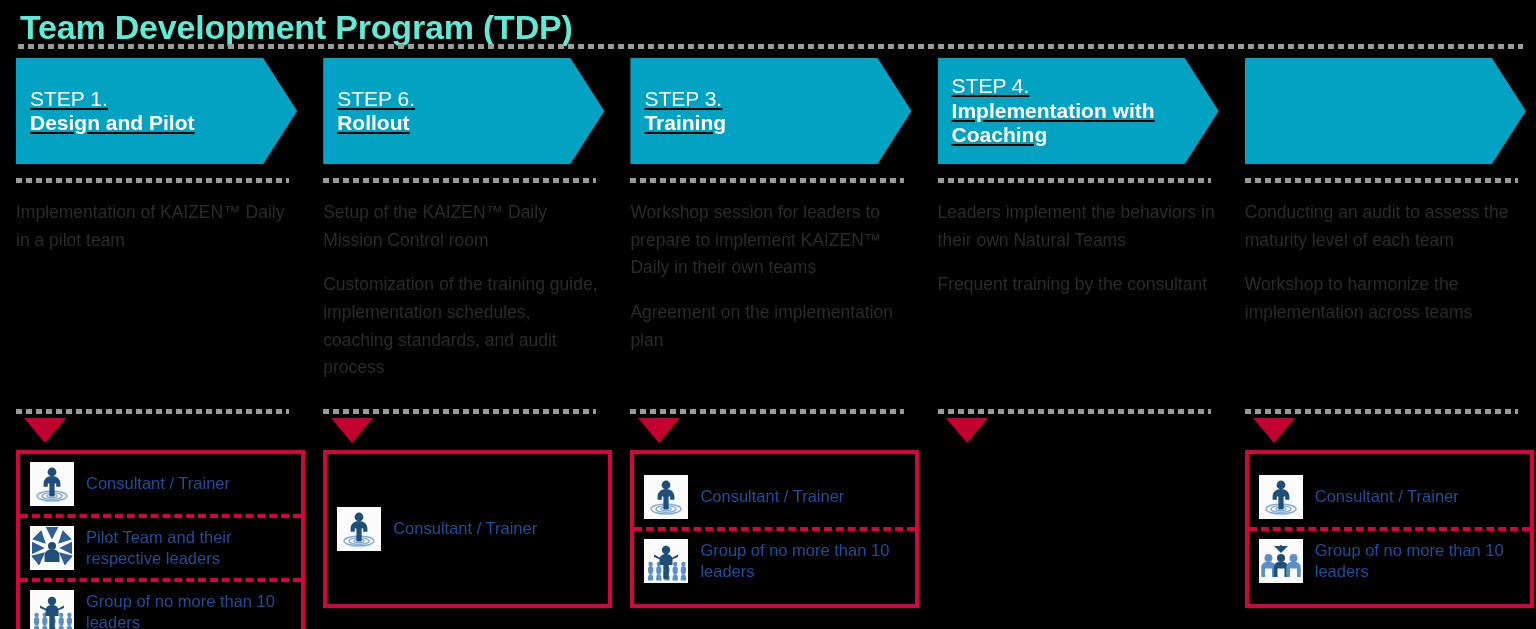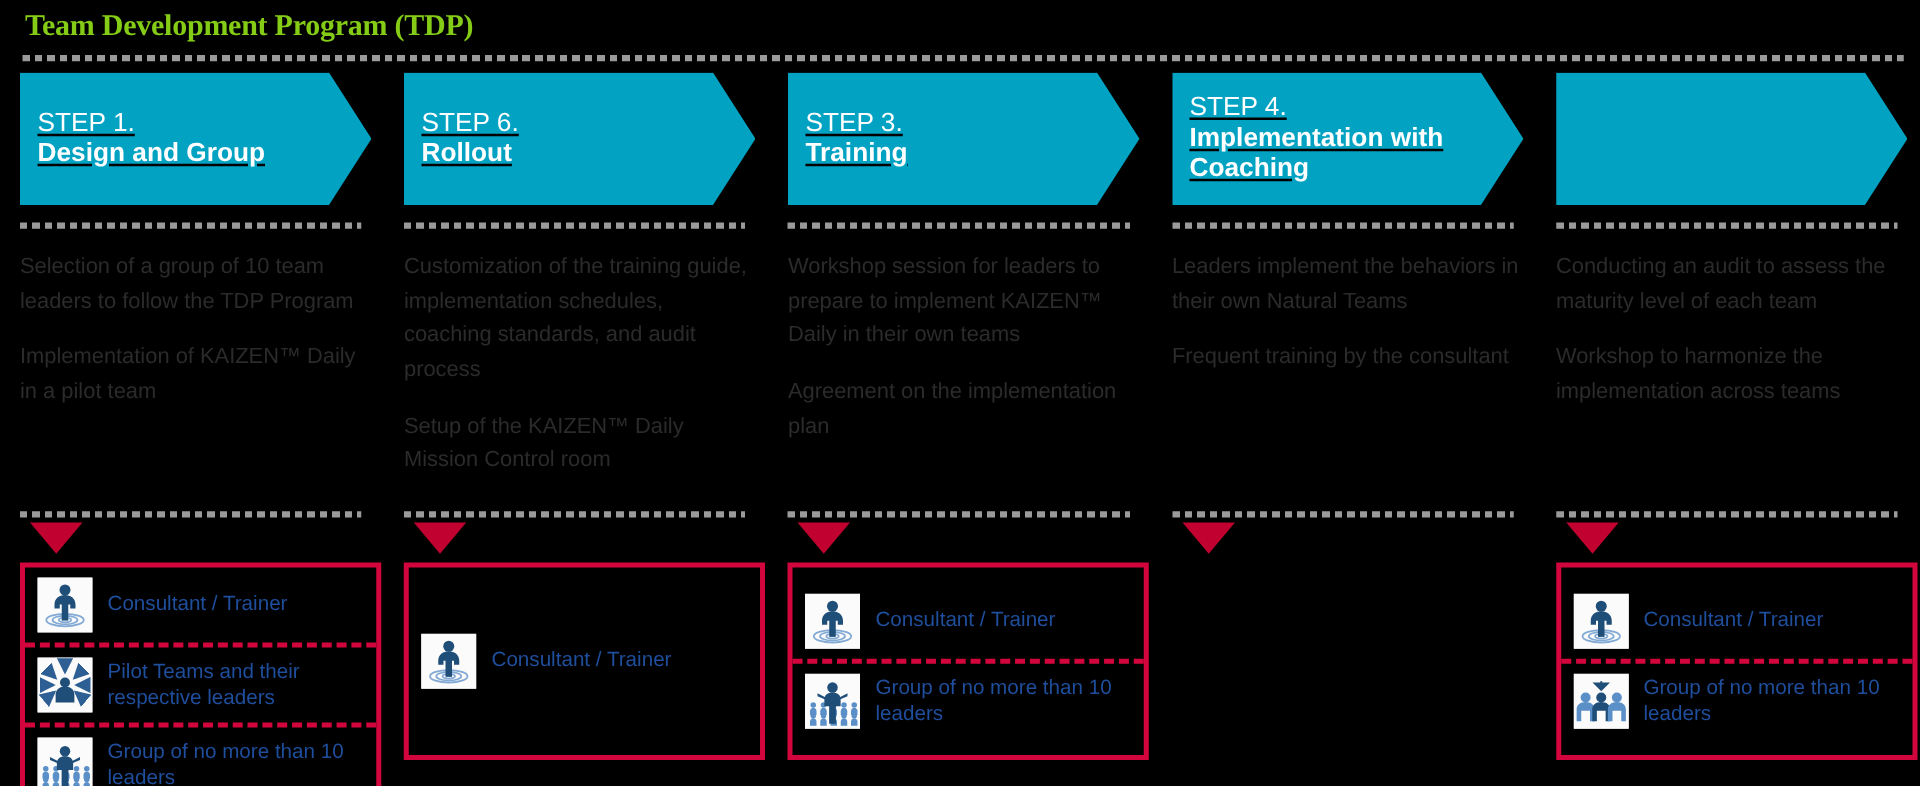--- a/index.html
+++ b/index.html
@@ -10,8 +10,8 @@
   }
   #page-title{
     position:absolute;left:20px;top:8px;
-    color:#84cc16;font-size:24px;font-weight:bold;
-    letter-spacing:-0.2px;white-space:nowrap;font-family:Liberation Serif, serif;
+    color:#5eead4;font-size:34px;font-weight:bold;
+    letter-spacing:-0.2px;white-space:nowrap;
   }
   .top-rule{
     position:absolute;left:18px;top:44px;width:1505px;height:5px;

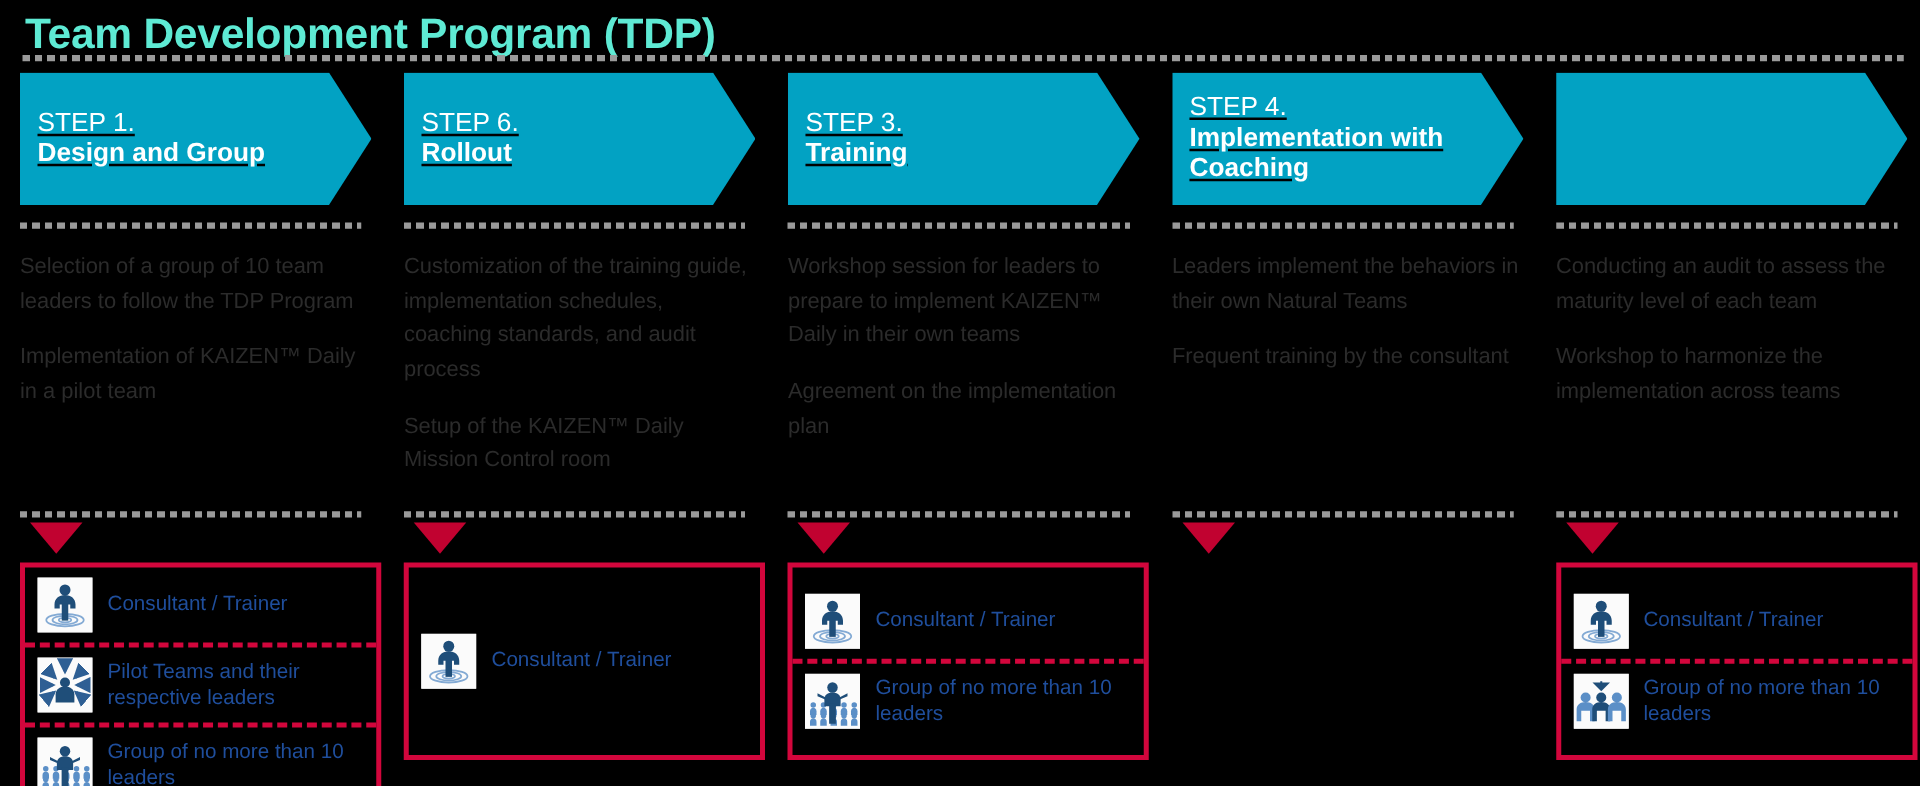--- a/index.html
+++ b/index.html
@@ -100,7 +100,7 @@
         <div class="banner-shape"></div>
         <div class="banner-text">
           <span class="step-no">STEP 1.</span>
-          <span class="step-name">Design and Group</span>
+          <span class="step-name">Design and Pilot</span>
         </div>
       </div>
       <div class="dots"></div>

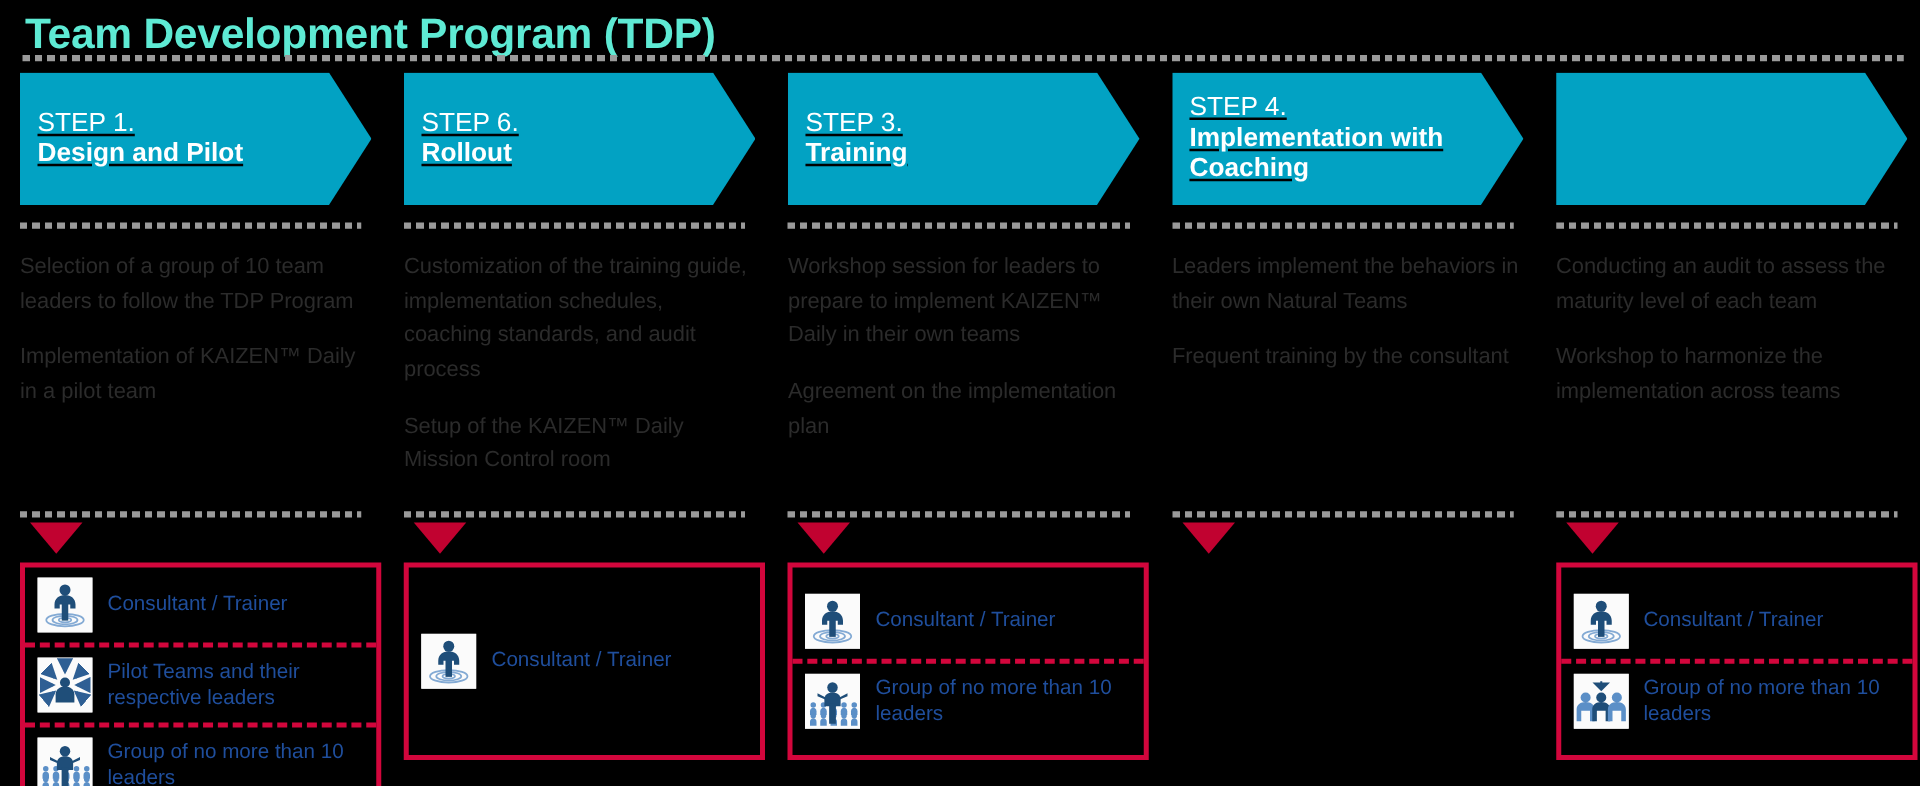--- a/index.html
+++ b/index.html
@@ -105,7 +105,6 @@
       </div>
       <div class="dots"></div>
       <div class="body">
-        <p>Selection of a group of 10 team leaders to follow the TDP Program</p>
         <p>Implementation of KAIZEN™ Daily in a pilot team</p>
       </div>
       <div class="dots lower"></div>

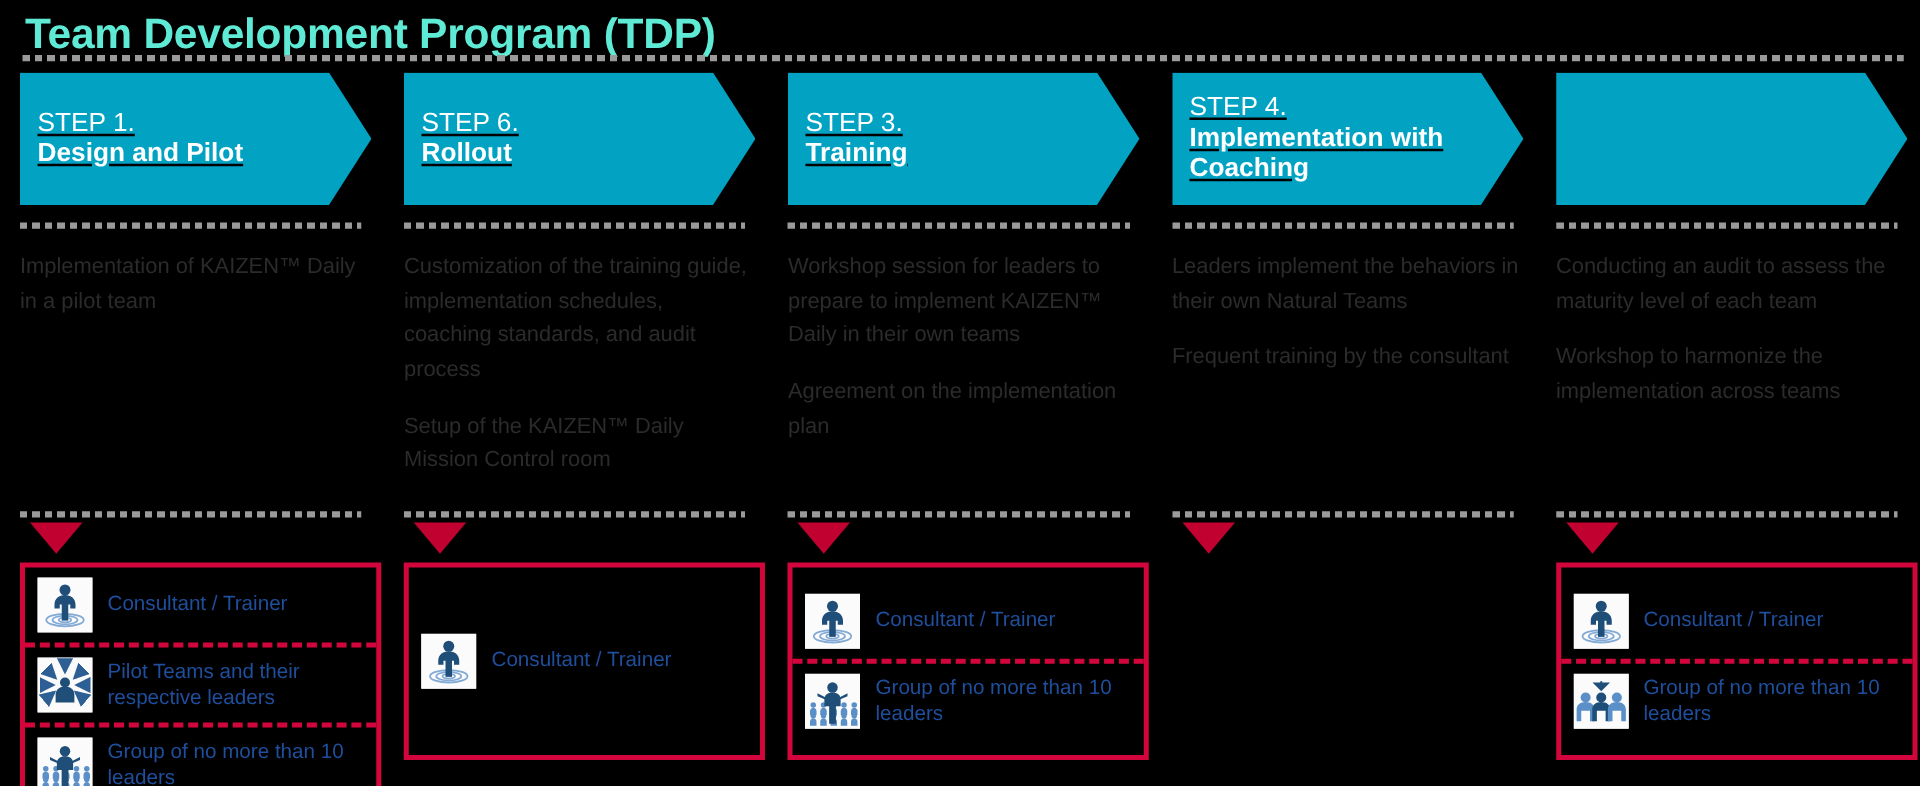--- a/index.html
+++ b/index.html
@@ -192,8 +192,8 @@
       </div>
       <div class="dots"></div>
       <div class="body">
+        <p>Setup of the KAIZEN™ Daily Mission Control room</p>
         <p>Customization of the training guide, implementation schedules, coaching standards, and audit process</p>
-        <p>Setup of the KAIZEN™ Daily Mission Control room</p>
       </div>
       <div class="dots lower"></div>
       <div class="connector">

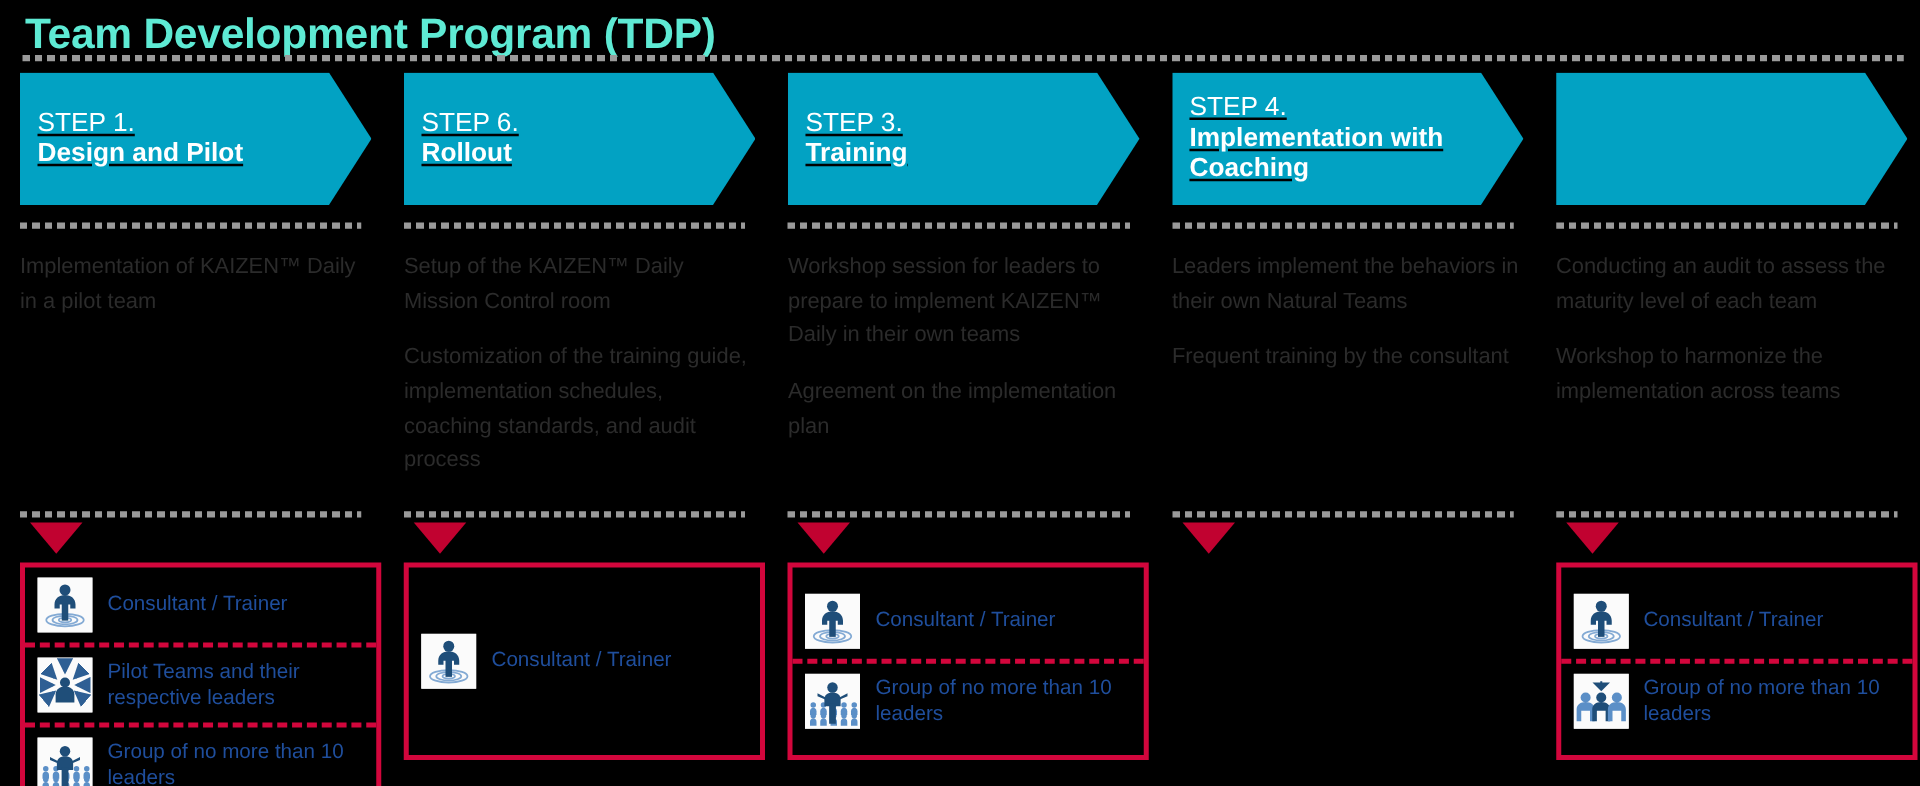--- a/index.html
+++ b/index.html
@@ -146,7 +146,7 @@
               <line x1="37" y1="33" x2="31" y2="28" stroke="#2E5F94" stroke-width="2.6" marker-end="url(#ah)"></line>
             </svg>
           </span>
-          <span class="role-label">Pilot Teams and their respective leaders</span>
+          <span class="role-label">Pilot Team and their respective leaders</span>
         </div>
         <div class="role-row">
           <span>

